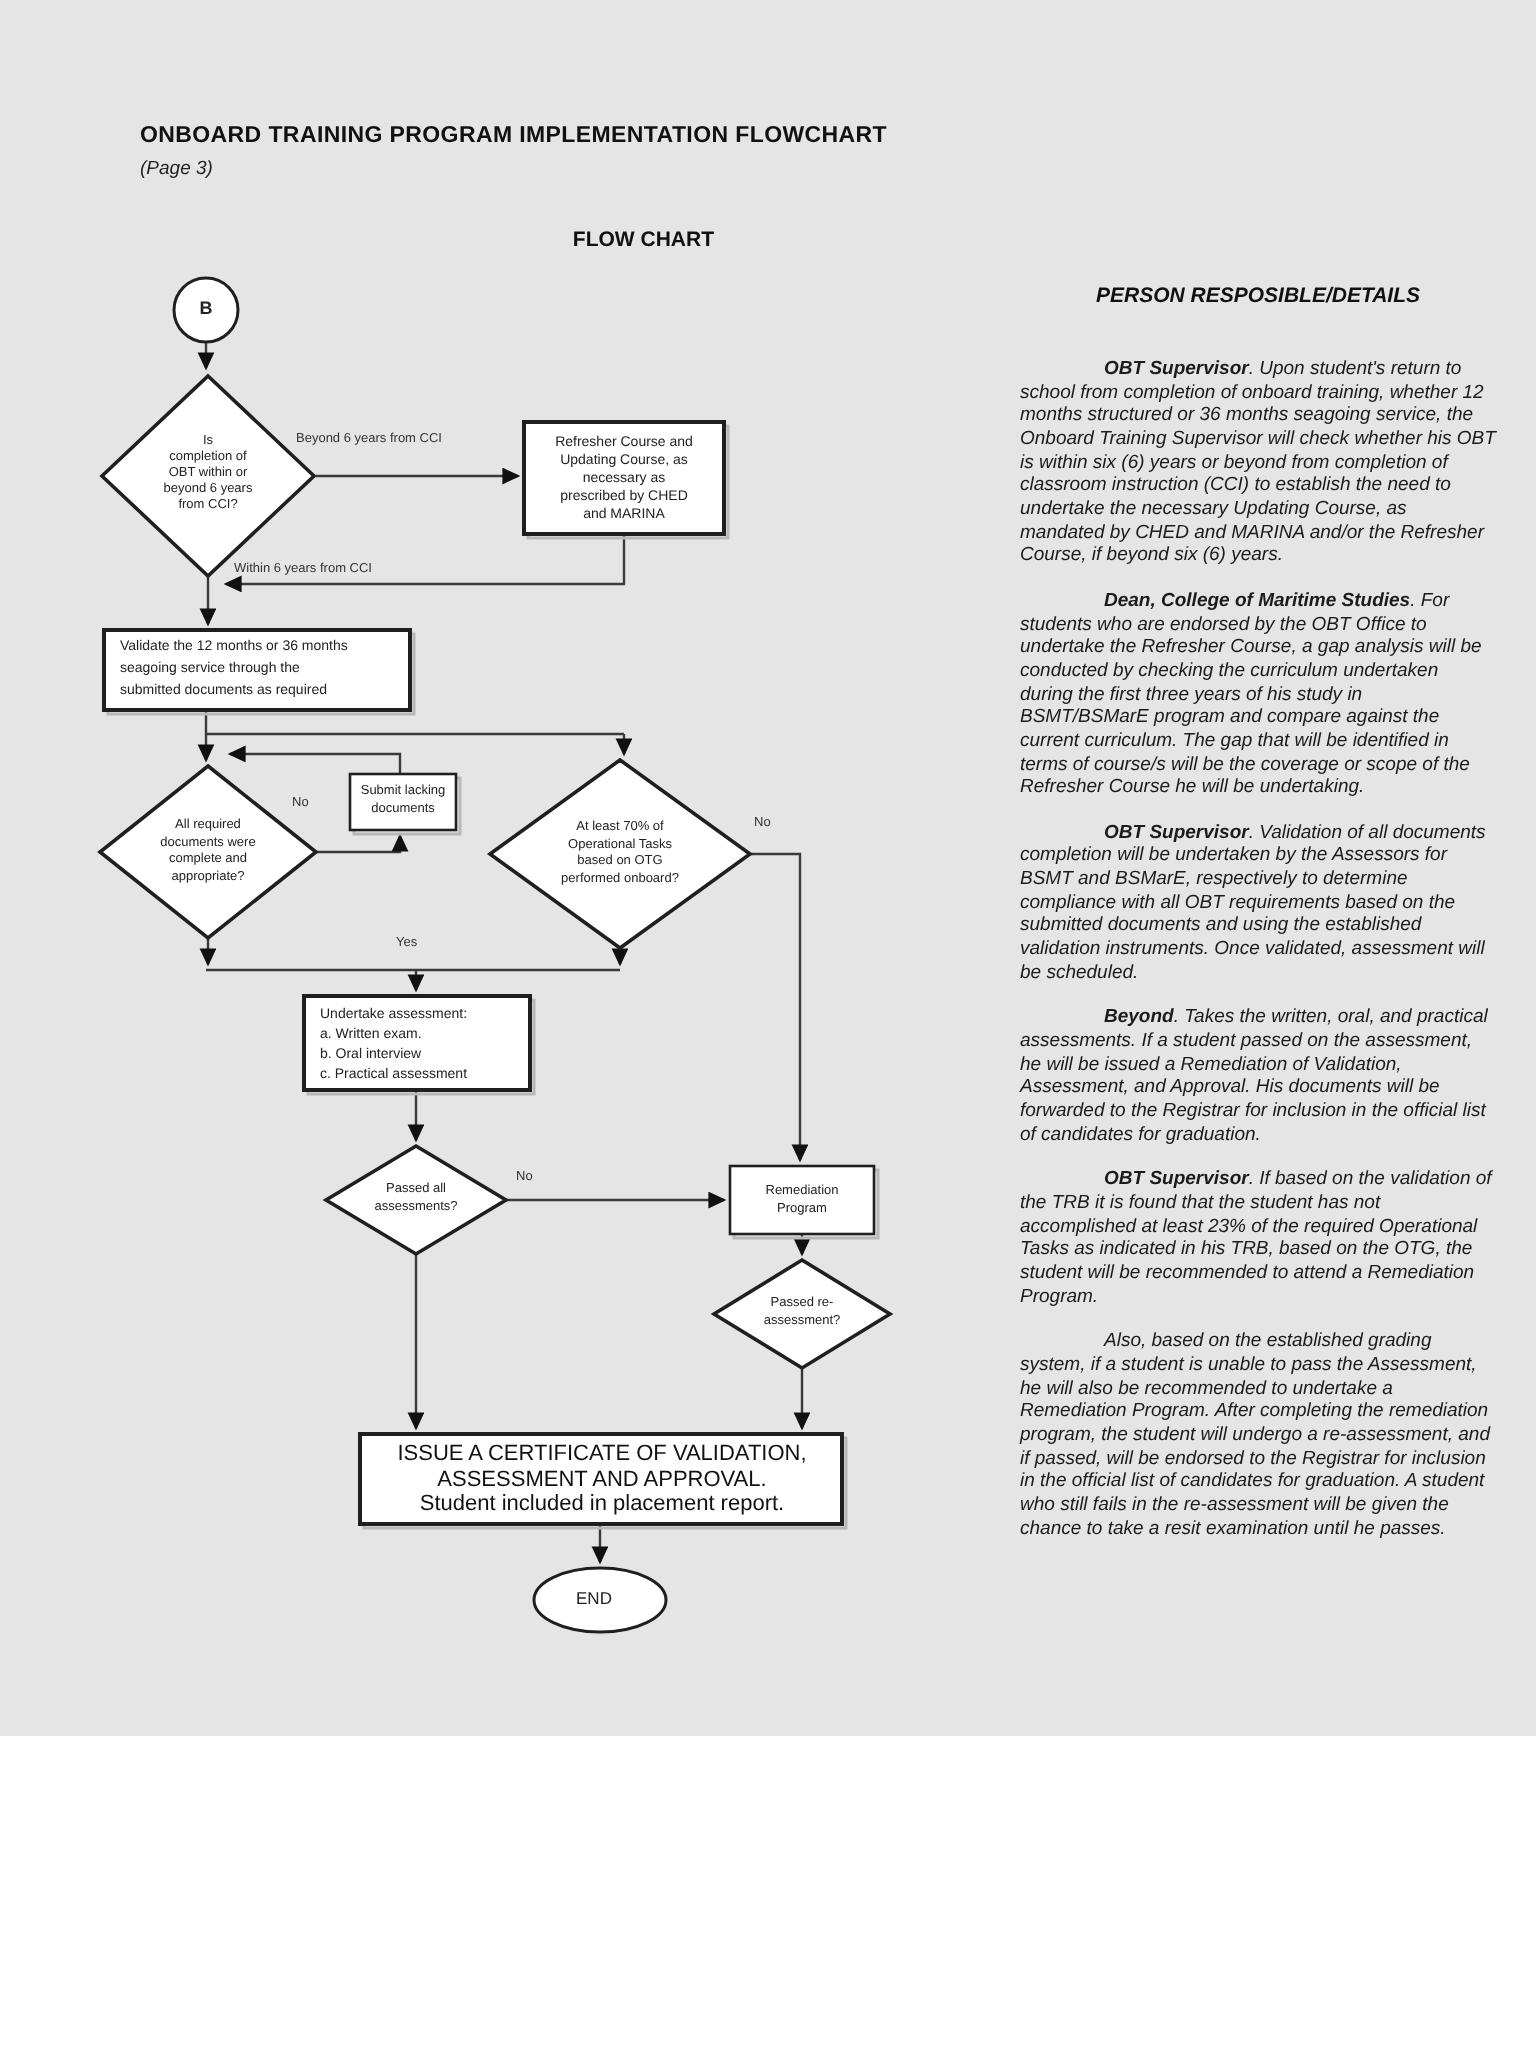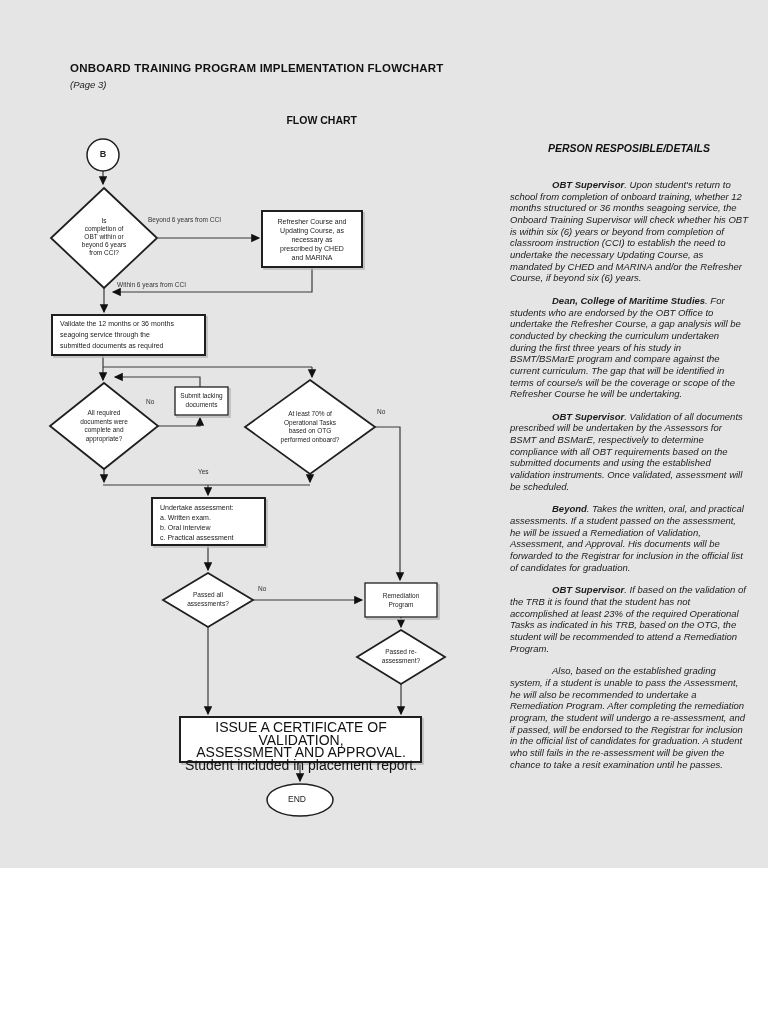--- a/index.html
+++ b/index.html
@@ -158,7 +158,7 @@
     <div class="details-heading">PERSON RESPOSIBLE/DETAILS</div>
     <p><span class="lead">OBT Supervisor</span><span>.  Upon student's return to school from completion of onboard training, whether 12 months structured or 36 months seagoing service, the Onboard Training Supervisor will check whether his OBT is within six (6) years or beyond from completion of classroom instruction (CCI) to establish the need to undertake the necessary Updating Course, as mandated by CHED and MARINA and/or the Refresher Course, if beyond six (6) years.</span></p>
     <p><span class="lead">Dean, College of Maritime Studies</span><span>.  For students who are endorsed by the OBT Office to undertake the Refresher Course, a gap analysis will be conducted by checking the curriculum undertaken during the first three years of his study in BSMT/BSMarE program and compare against the current curriculum.  The gap that will be identified in terms of course/s will be the coverage or scope of the Refresher Course he will be undertaking.</span></p>
-    <p><span class="lead">OBT Supervisor</span><span>.  Validation of all documents prescribed will be undertaken by the Assessors for BSMT and BSMarE, respectively to determine compliance with all OBT requirements based on the submitted documents and using the established validation instruments.  Once validated, assessment will be scheduled.</span></p>
+    <p><span class="lead">OBT Supervisor</span><span>.  Validation of all documents completion will be undertaken by the Assessors for BSMT and BSMarE, respectively to determine compliance with all OBT requirements based on the submitted documents and using the established validation instruments.  Once validated, assessment will be scheduled.</span></p>
     <p><span class="lead">Beyond</span><span>.  Takes the written, oral, and practical assessments.  If a student passed on the assessment, he will be issued a Remediation of Validation, Assessment, and Approval.  His documents will be forwarded to the Registrar for inclusion in the official list of candidates for graduation.</span></p>
     <p><span class="lead">OBT Supervisor</span><span>.  If based on the validation of the TRB it is found that the student has not accomplished at least 23% of the required Operational Tasks as indicated in his TRB, based on the OTG, the student will be recommended to attend a Remediation Program.</span></p>
     <p><span class="lead"></span><span>Also, based on the established grading system, if a student is unable to pass the Assessment, he will also be recommended to undertake a Remediation Program.  After completing the remediation program, the student will undergo a re-assessment, and if passed, will be endorsed to the Registrar for inclusion in the official list of candidates for graduation.  A student who still fails in the re-assessment will be given the chance to take a resit examination until he passes.</span></p>

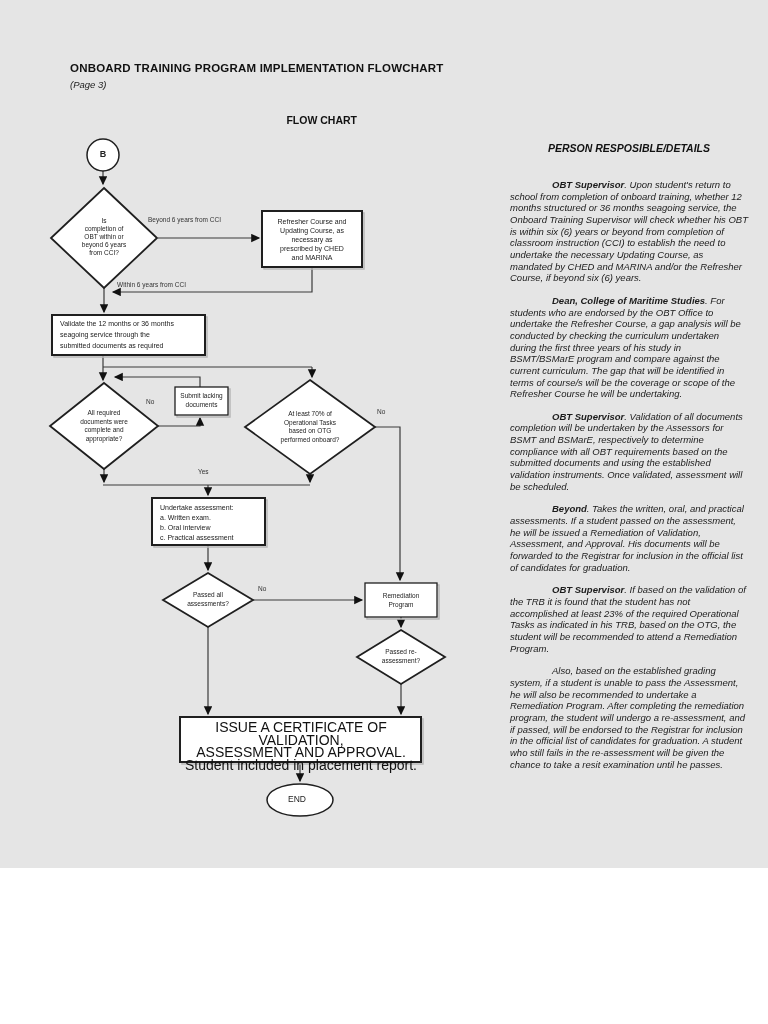--- a/index.html
+++ b/index.html
@@ -27,7 +27,7 @@
   .lbl-d4{left:173px;top:591px;width:70px;}
   .lbl-remediation{left:366px;top:591px;width:70px;line-height:9px;}
   .lbl-d5{left:371px;top:648px;width:60px;}
-  .lbl-issue{left:182px;top:721px;width:238px;font-size:14px;line-height:12.5px;color:#111;}
+  .lbl-issue{left:182px;top:721px;width:238px;font-size:11px;line-height:12.5px;color:#111;}
   .lbl-end{left:277px;top:794px;width:40px;font-size:8.5px;line-height:11px;}
   .edge-beyond{left:148px;top:216px;}
   .edge-within{left:117px;top:281px;}

